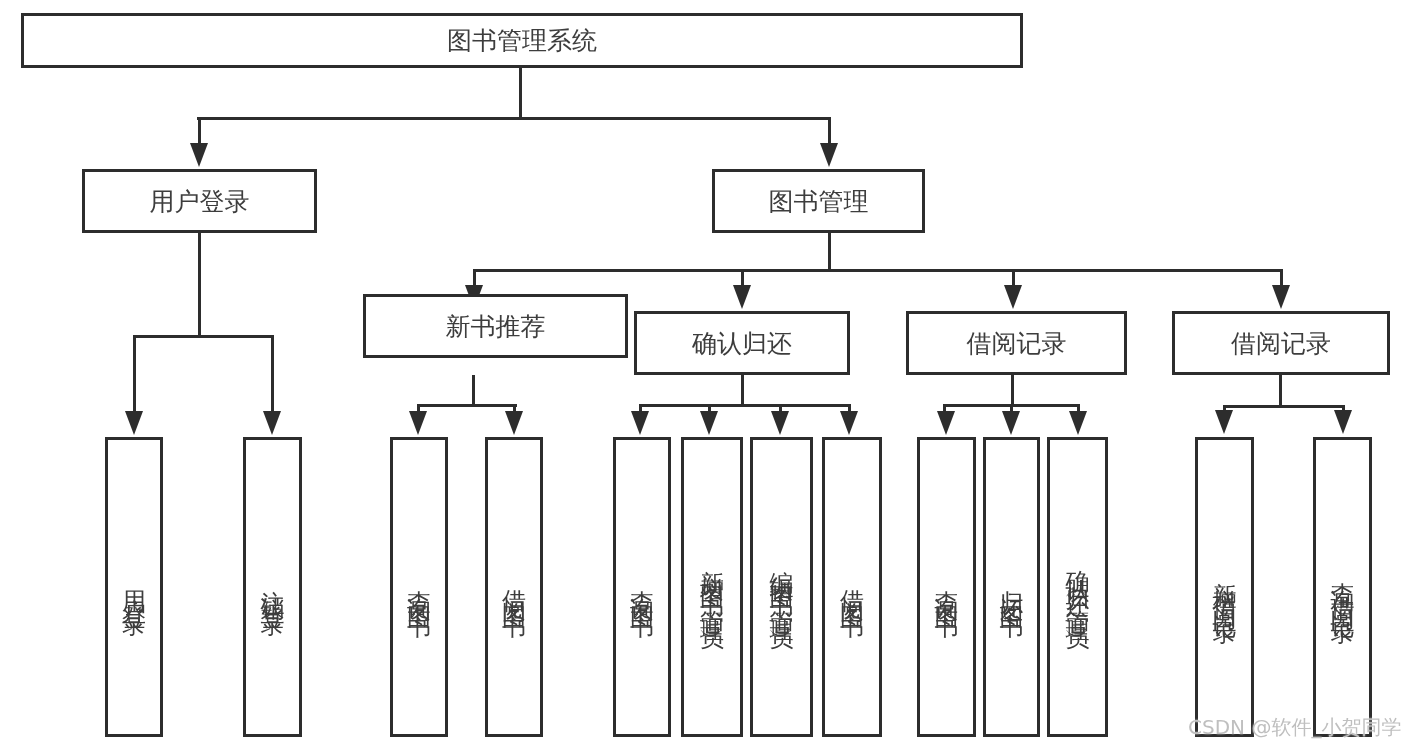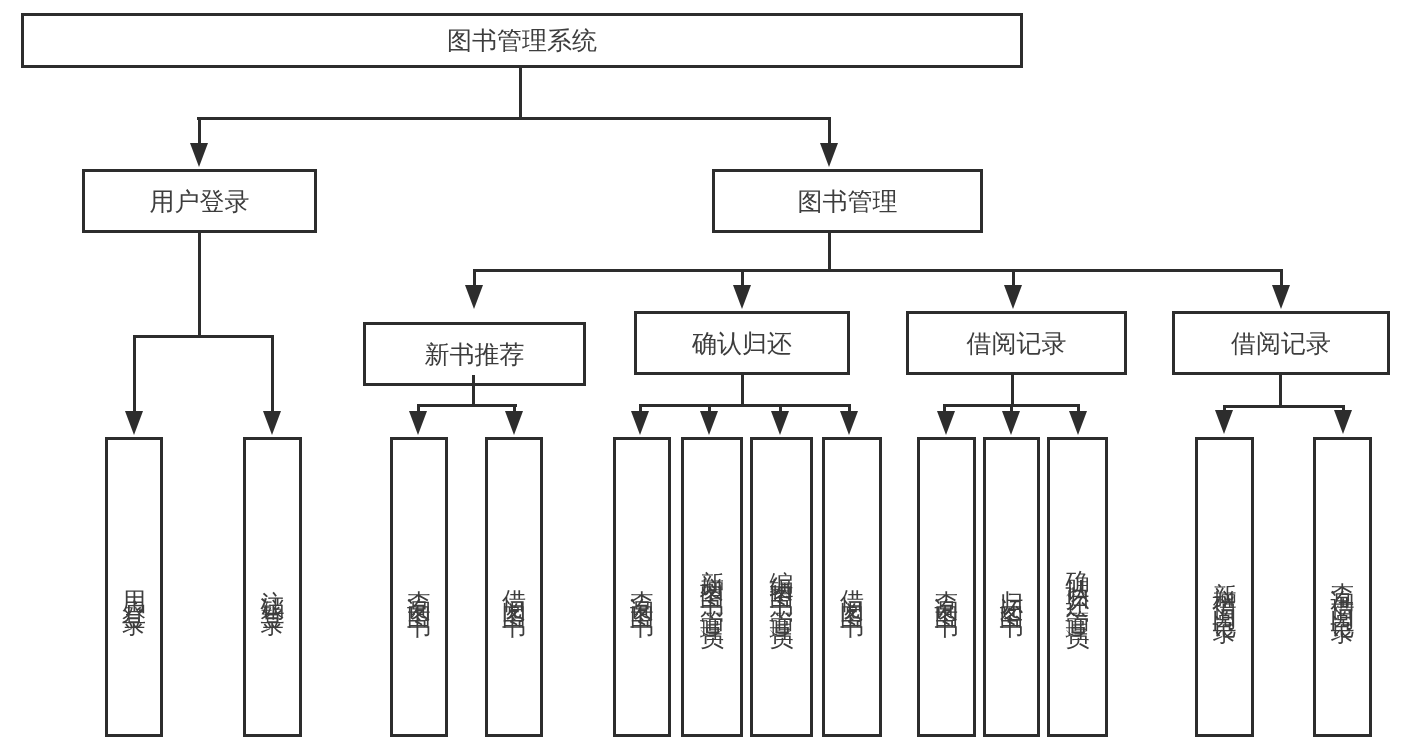--- a/index.html
+++ b/index.html
@@ -90,7 +90,7 @@
   <div class="ah" style="left:820px;top:143px;"></div>
 
   <div class="hbox" style="left:82px;top:169px;width:235px;height:64px;">用户登录</div>
-  <div class="hbox" style="left:712px;top:169px;width:271px;height:64px;text-align:right;">图书管理</div>
+  <div class="hbox" style="left:712px;top:169px;width:213px;height:64px;text-align:right;">图书管理</div>
 
   <div class="vline" style="left:198px;top:233px;height:104px;"></div>
   <div class="hline" style="left:133px;top:335px;width:141px;"></div>

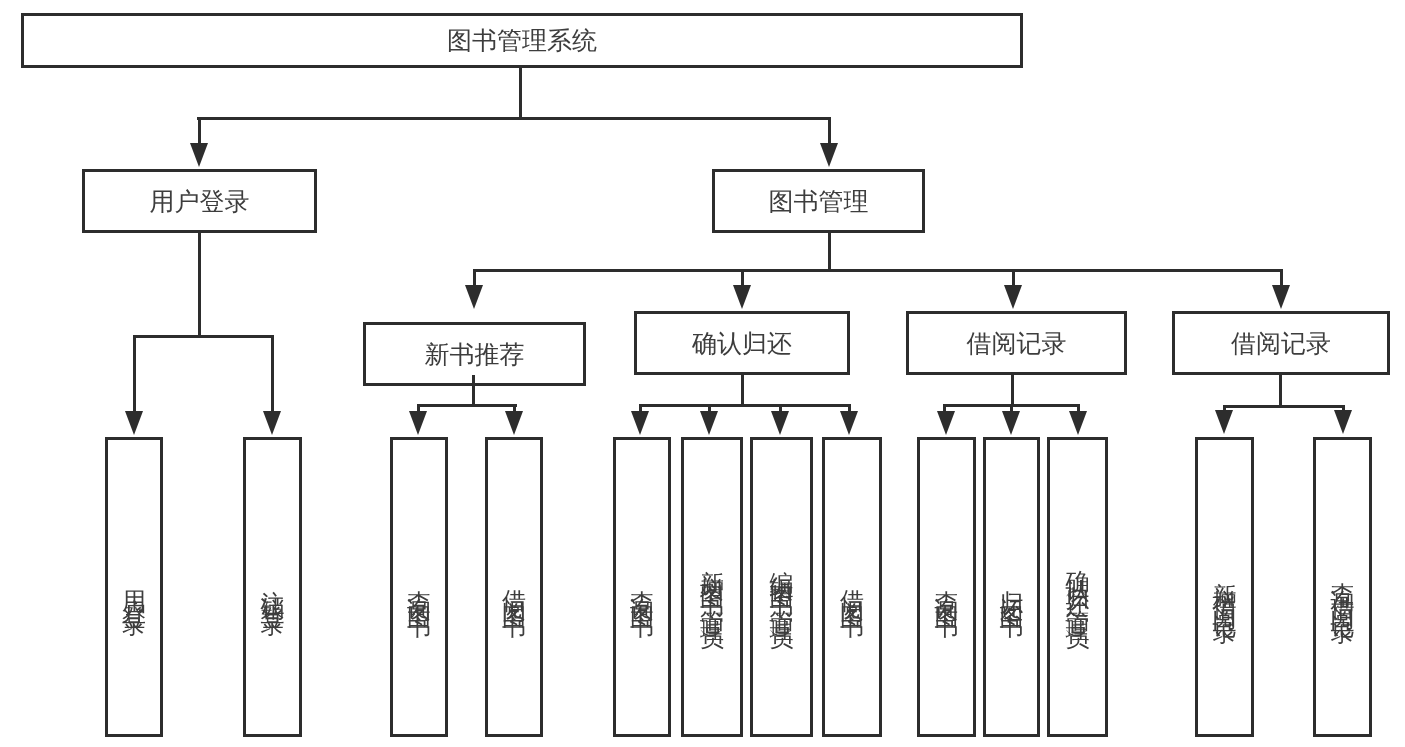--- a/index.html
+++ b/index.html
@@ -110,7 +110,7 @@
   <div class="vline" style="left:1280px;top:269px;height:20px;"></div>
   <div class="ah" style="left:1272px;top:285px;"></div>
 
-  <div class="hbox" style="left:363px;top:322px;width:223px;height:64px;">新书推荐</div>
+  <div class="hbox" style="left:363px;top:294px;width:265px;height:64px;">新书推荐</div>
   <div class="hbox" style="left:634px;top:311px;width:216px;height:64px;">确认归还</div>
   <div class="hbox" style="left:906px;top:311px;width:221px;height:64px;">借阅记录</div>
   <div class="hbox" style="left:1172px;top:311px;width:218px;height:64px;">借阅记录</div>

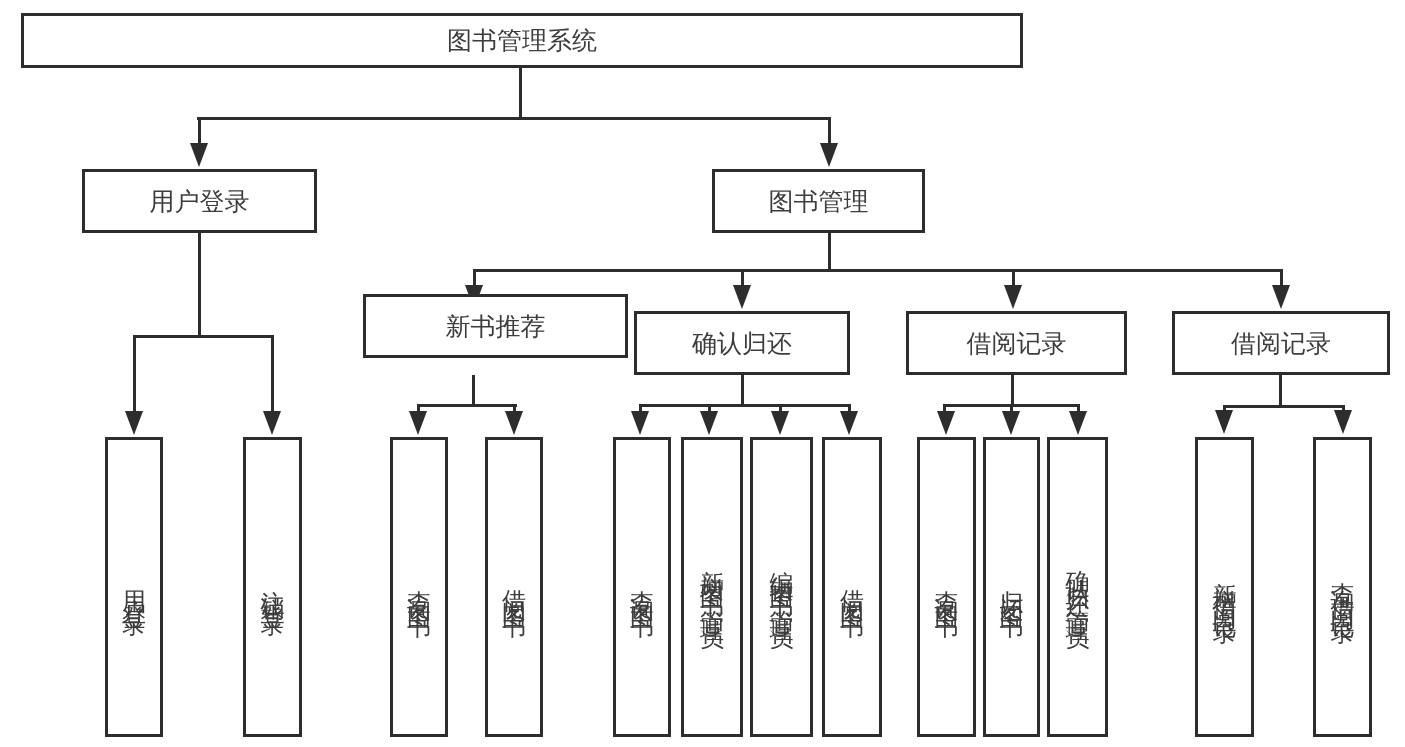--- a/index.html
+++ b/index.html
@@ -193,6 +193,7 @@
     <span>查询借阅记录</span>
   </div>
 
+  <div class="watermark">CSDN @软件_小贺同学</div>
 
 </div>
 

